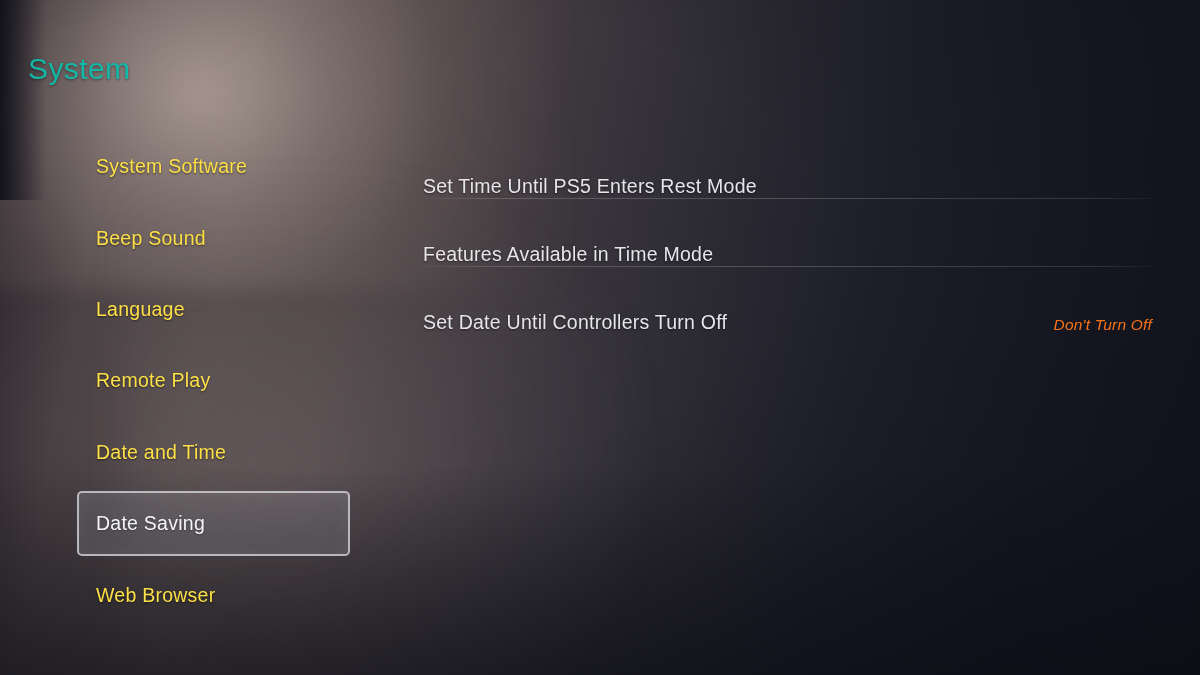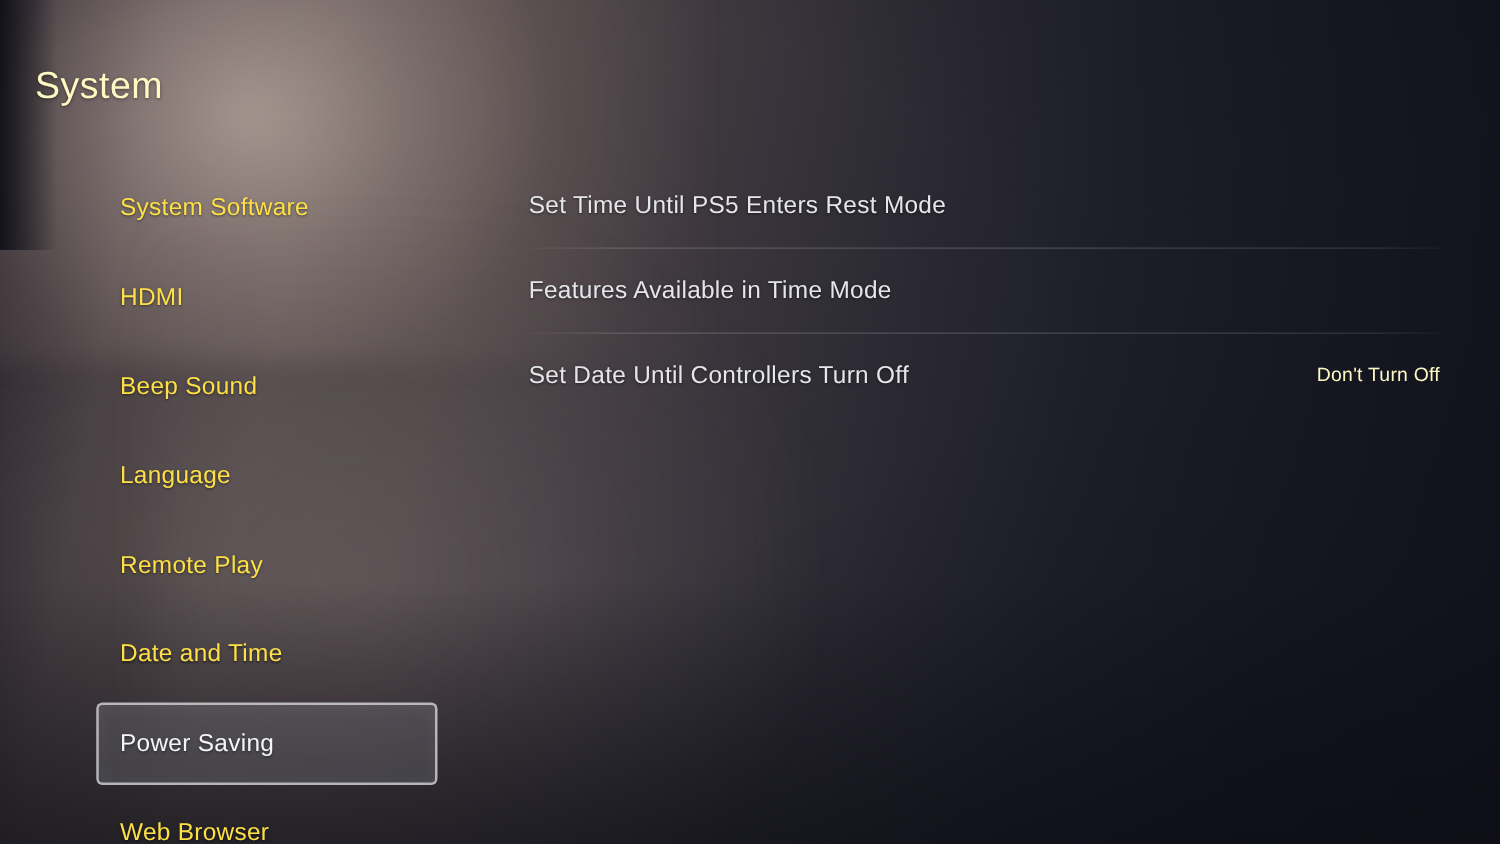--- a/index.html
+++ b/index.html
@@ -89,7 +89,7 @@
     font-size: 30px;
     font-weight: 400;
     letter-spacing: 0.4px;
-    color: #fef9c3;
+    color: #14b8a6;
     text-shadow: 0 1px 3px rgba(0,0,0,0.45);
   }
 

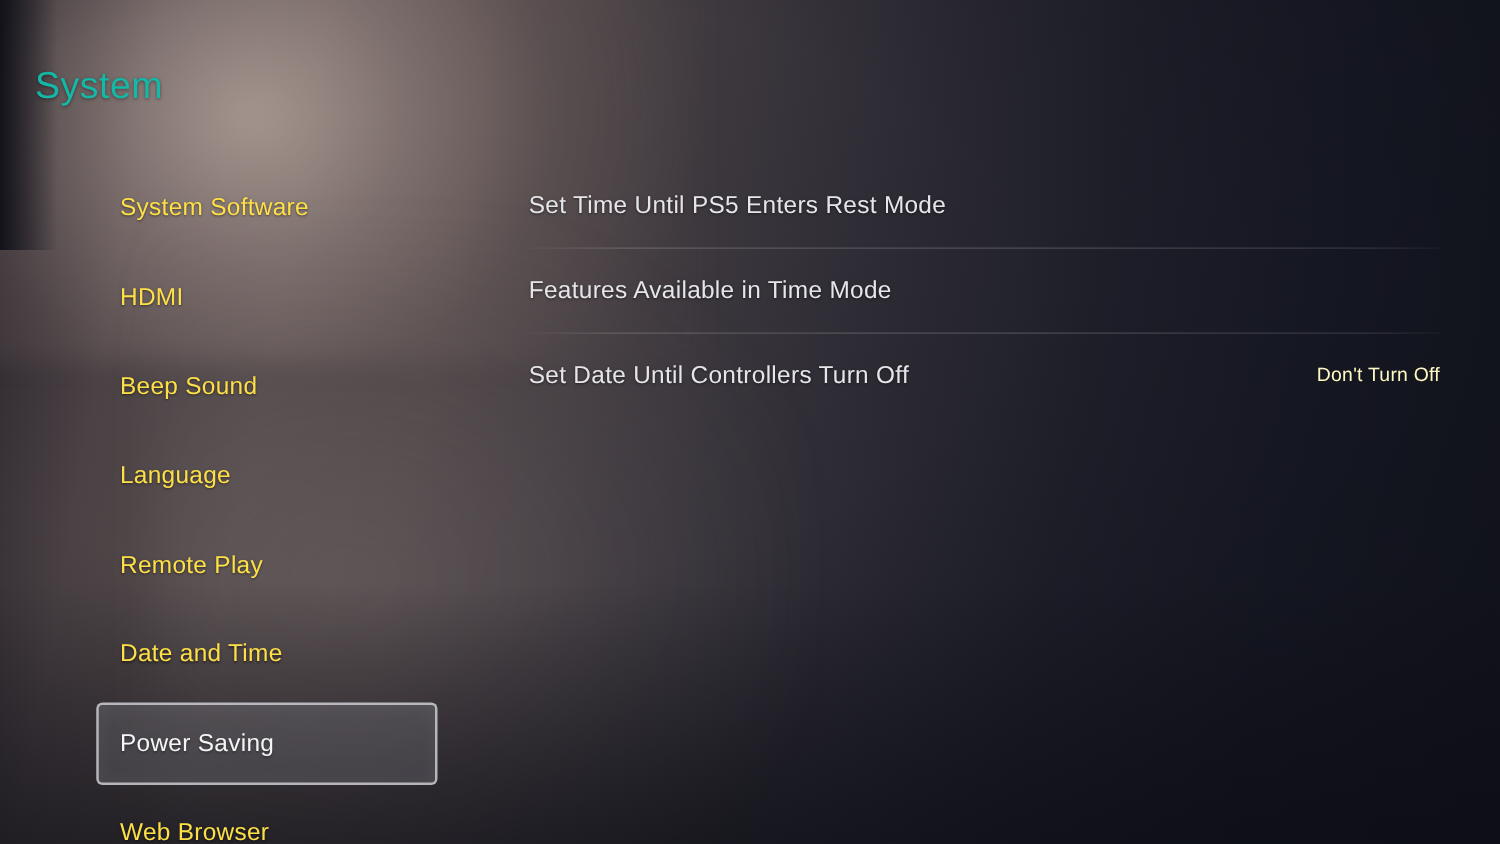--- a/index.html
+++ b/index.html
@@ -147,7 +147,7 @@
     position: relative;
     height: 67px;
     display: flex;
-    align-items: center;
+    align-items: flex-end;
     justify-content: space-between;
   }
   .setting-label {

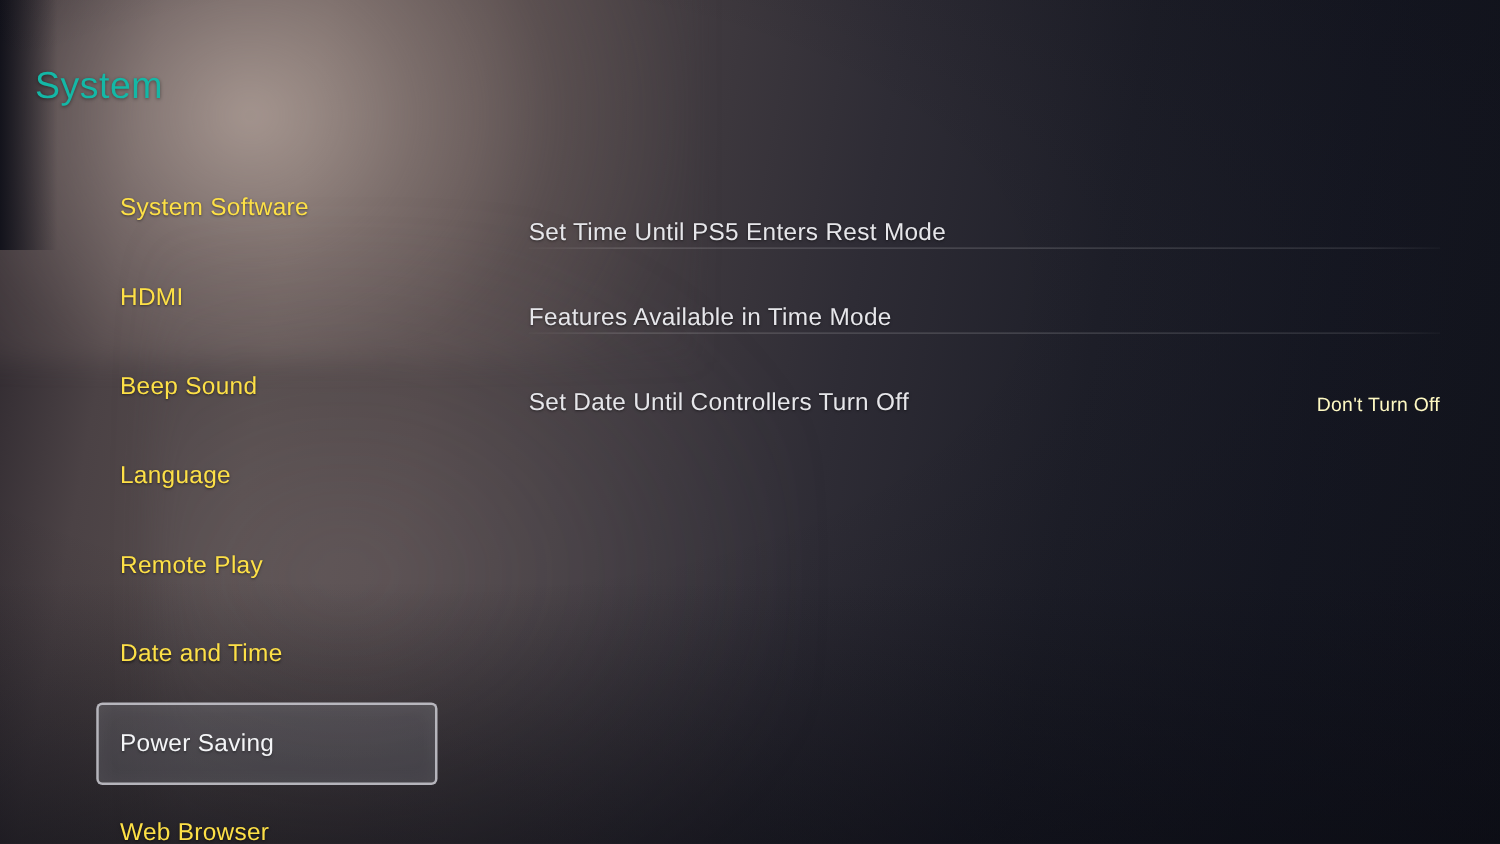--- a/index.html
+++ b/index.html
@@ -196,9 +196,6 @@
       <span class="side-label">System Software</span>
     </div>
 
-    <div class="side-item">
-      <span class="side-label">HDMI</span>
-    </div>
 
     <div class="side-item">
       <span class="side-label">Beep Sound</span>

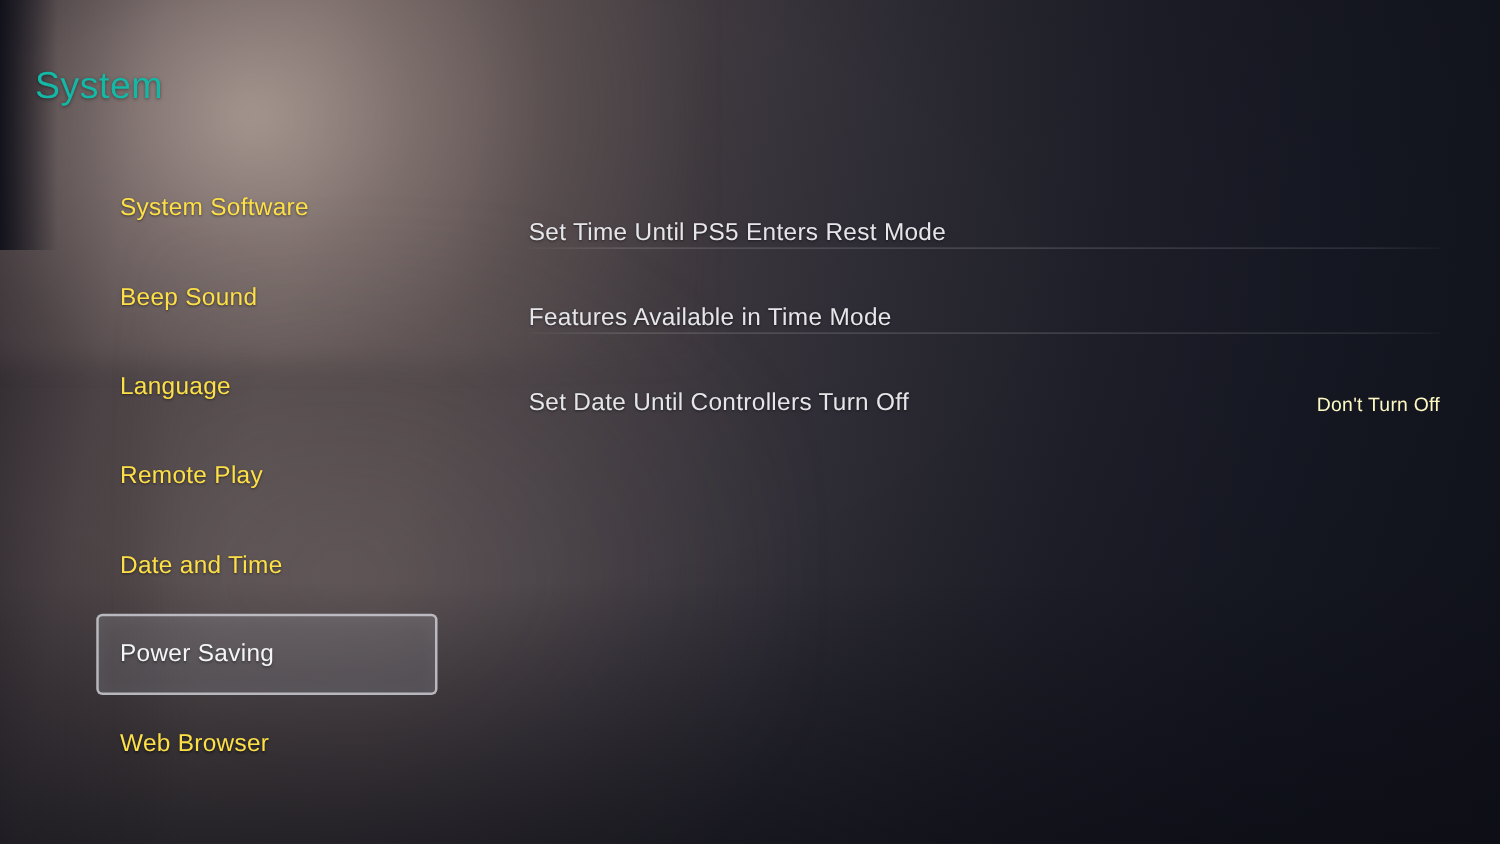--- a/index.html
+++ b/index.html
@@ -162,9 +162,10 @@
     font-size: 15.5px;
     font-weight: 400;
     letter-spacing: 0.2px;
-    color: #fef9c3;
+    color: #f97316;
     white-space: nowrap;
     padding-right: 0px;
+    font-style: italic;
   }
   .divider {
     height: 1px;

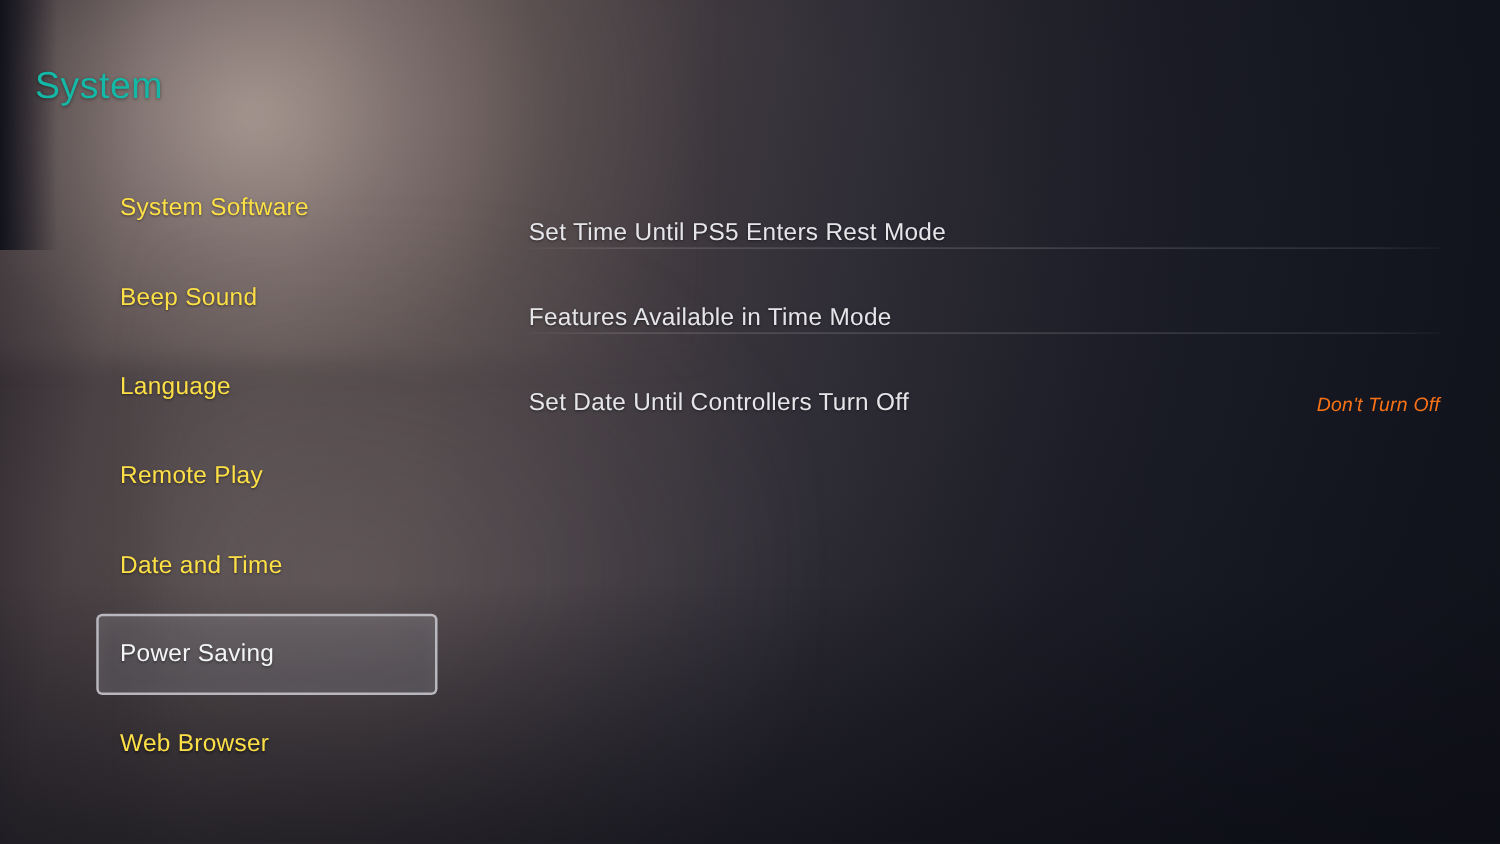--- a/index.html
+++ b/index.html
@@ -215,7 +215,7 @@
     </div>
 
     <div class="side-item selected">
-      <span class="side-label">Power Saving</span>
+      <span class="side-label">Date Saving</span>
     </div>
 
     <div class="side-item">

